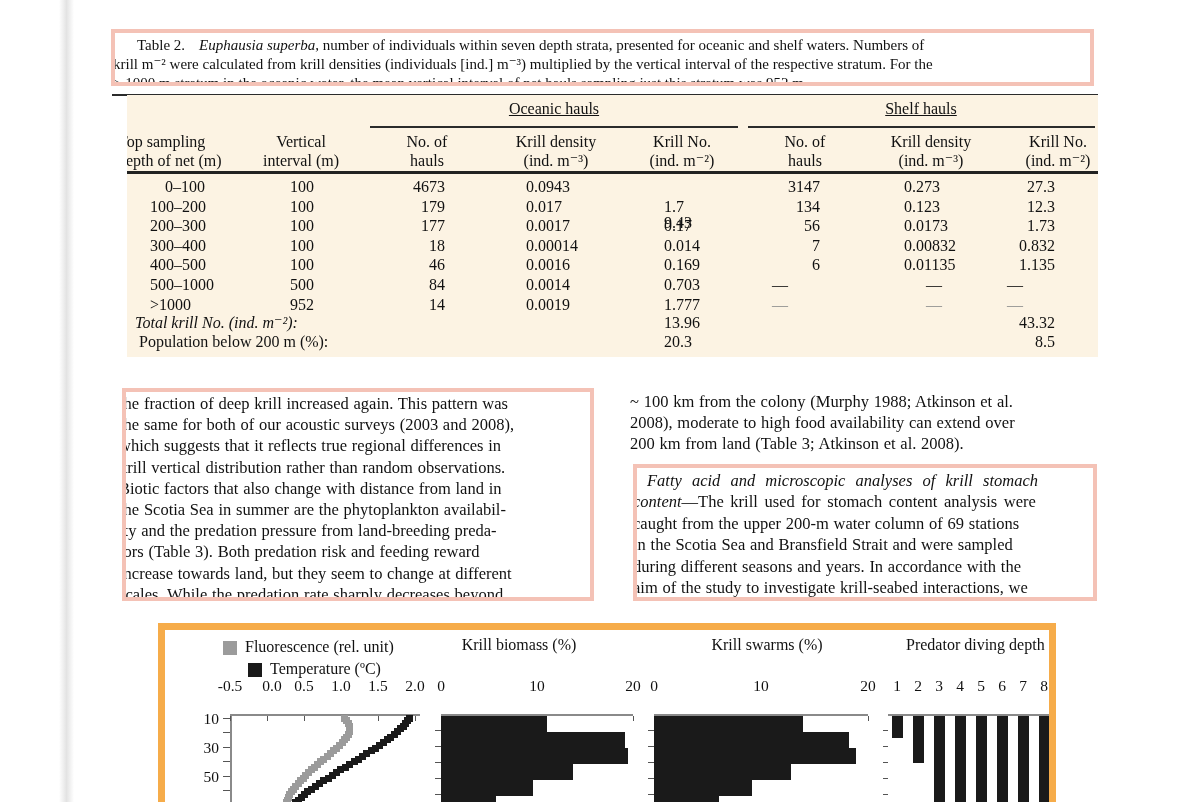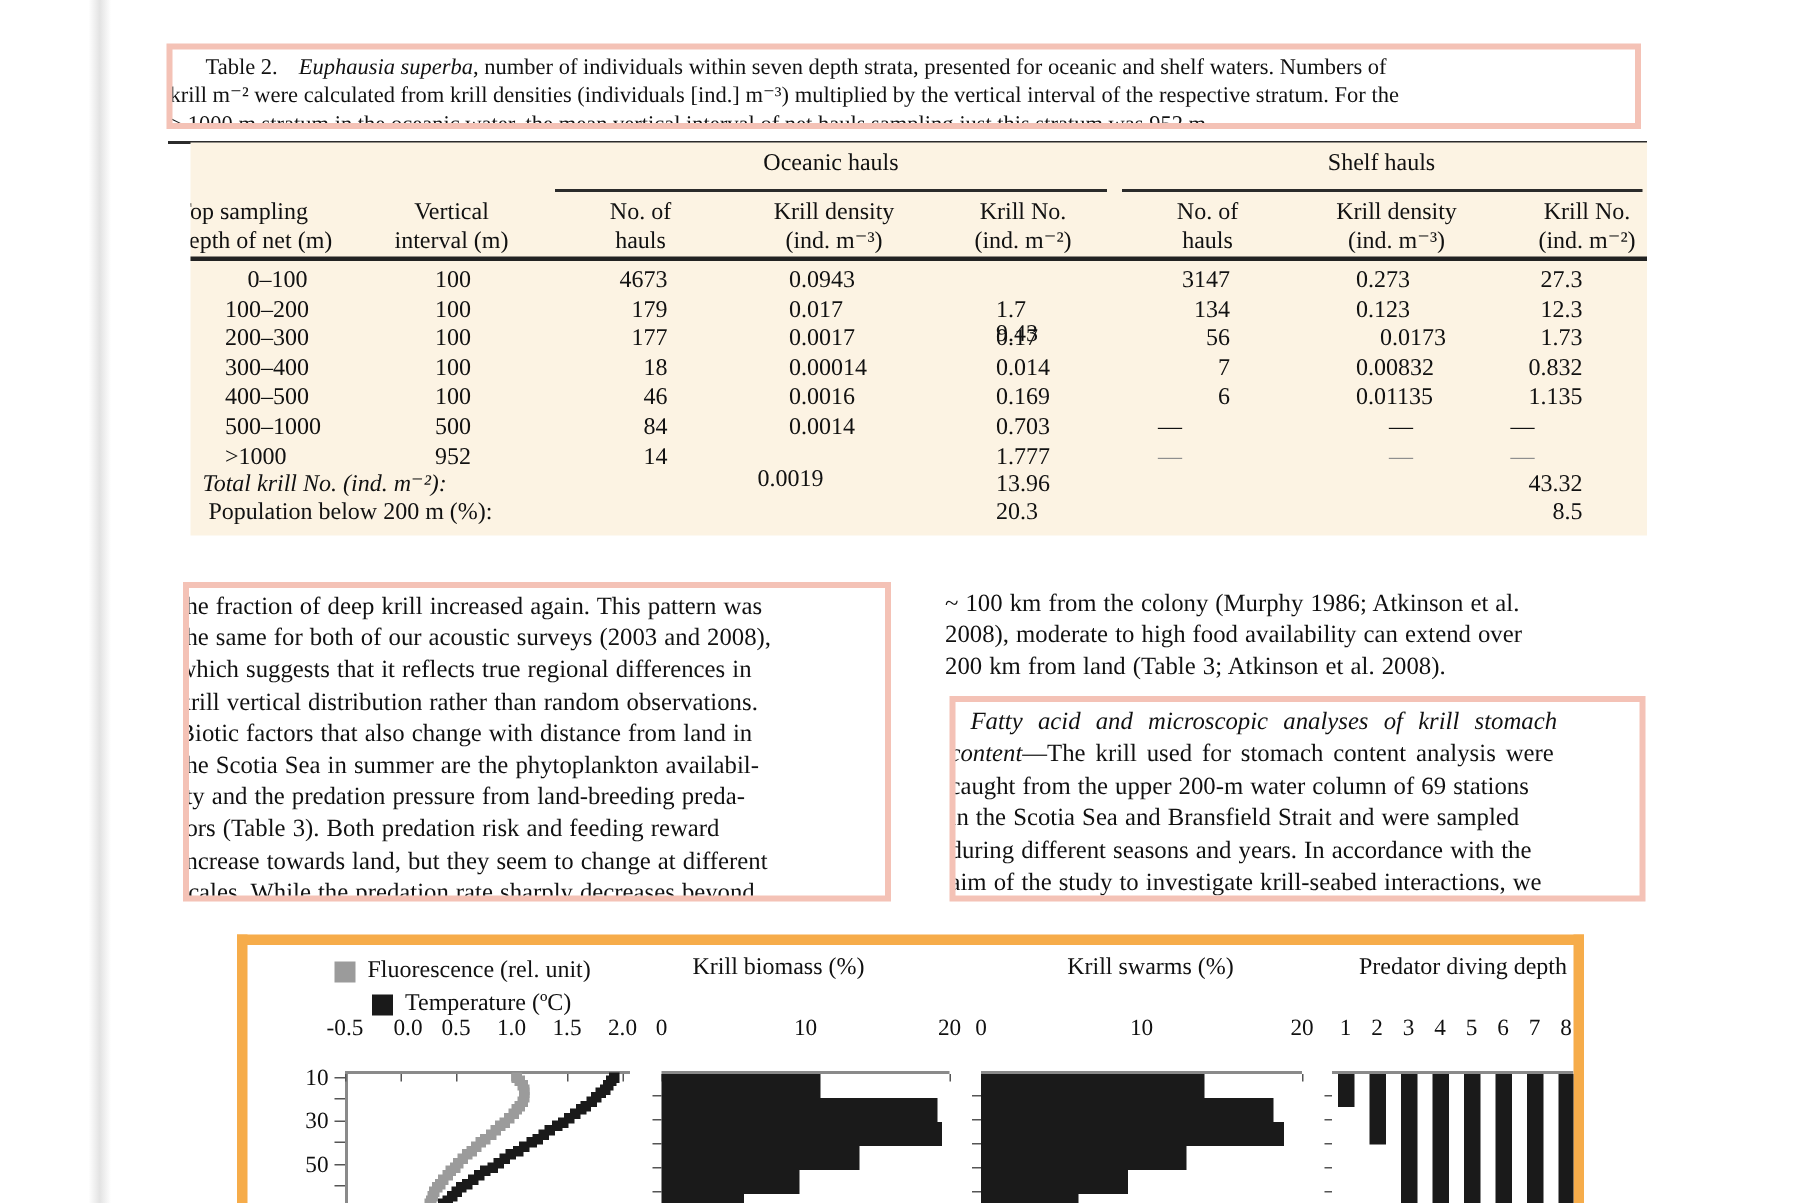--- a/index.html
+++ b/index.html
@@ -23,7 +23,7 @@
   .top-rule{left:112px;top:94px;width:986px;height:2px;background:#2b2b2b;}
   .table-block{left:127px;top:95px;width:971px;height:262px;background:#fcf3e3;overflow:hidden;}
   .tb-el{position:absolute;font-size:16px;white-space:nowrap;}
-  .grp{top:5px;text-align:center;width:300px;}
+  .grp{top:5px;text-align:center;width:300px;text-decoration:underline;}
   .grp-rule{top:31px;height:2px;background:#2b2b2b;}
   .hdr-rule{left:-2px;top:76px;width:975px;height:3px;background:#222;}
   .colhead{top:37px;line-height:19px;text-align:center;}

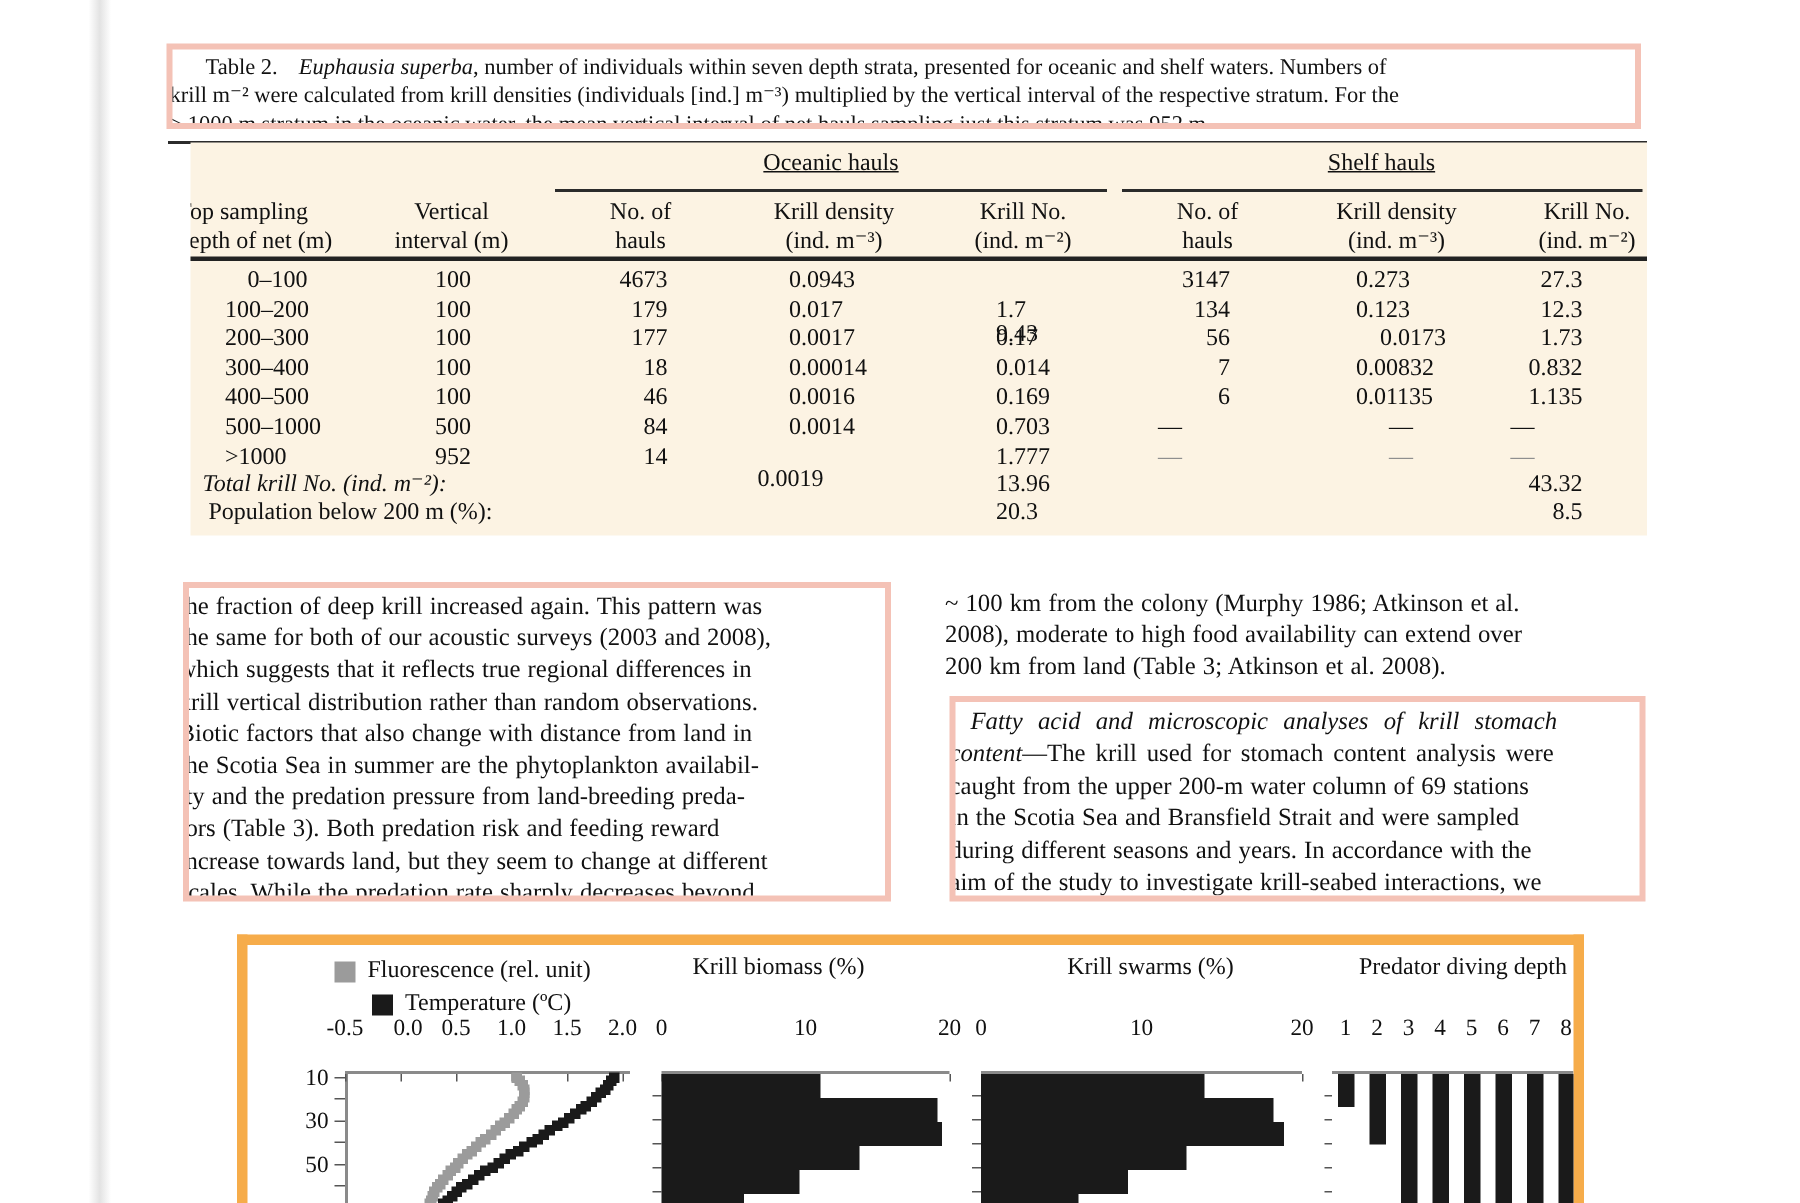--- a/index.html
+++ b/index.html
@@ -135,7 +135,7 @@
       <div class="tc l" style="left: 399px; top: 121.2px; width: 95px;">0.0017</div>
       <div class="tc l" style="left: 537px; top: 121.2px; width: 95px;">0.17</div>
       <div class="tc r" style="left: 613px; top: 121.2px; width: 80px;">56</div>
-      <div class="tc l" style="left: 777px; top: 121.2px; width: 60px; text-align: right;">0.0173</div>
+      <div class="tc l" style="left: 777px; top: 121.2px; width: 60px;">0.0173</div>
       <div class="tc r" style="left: 848px; top: 121.2px; width: 80px;">1.73</div>
       <div class="tc l" style="left: 23px; top: 140.8px; width: 110px;">300–400</div>
       <div class="tc r" style="left: 107px; top: 140.8px; width: 80px;">100</div>

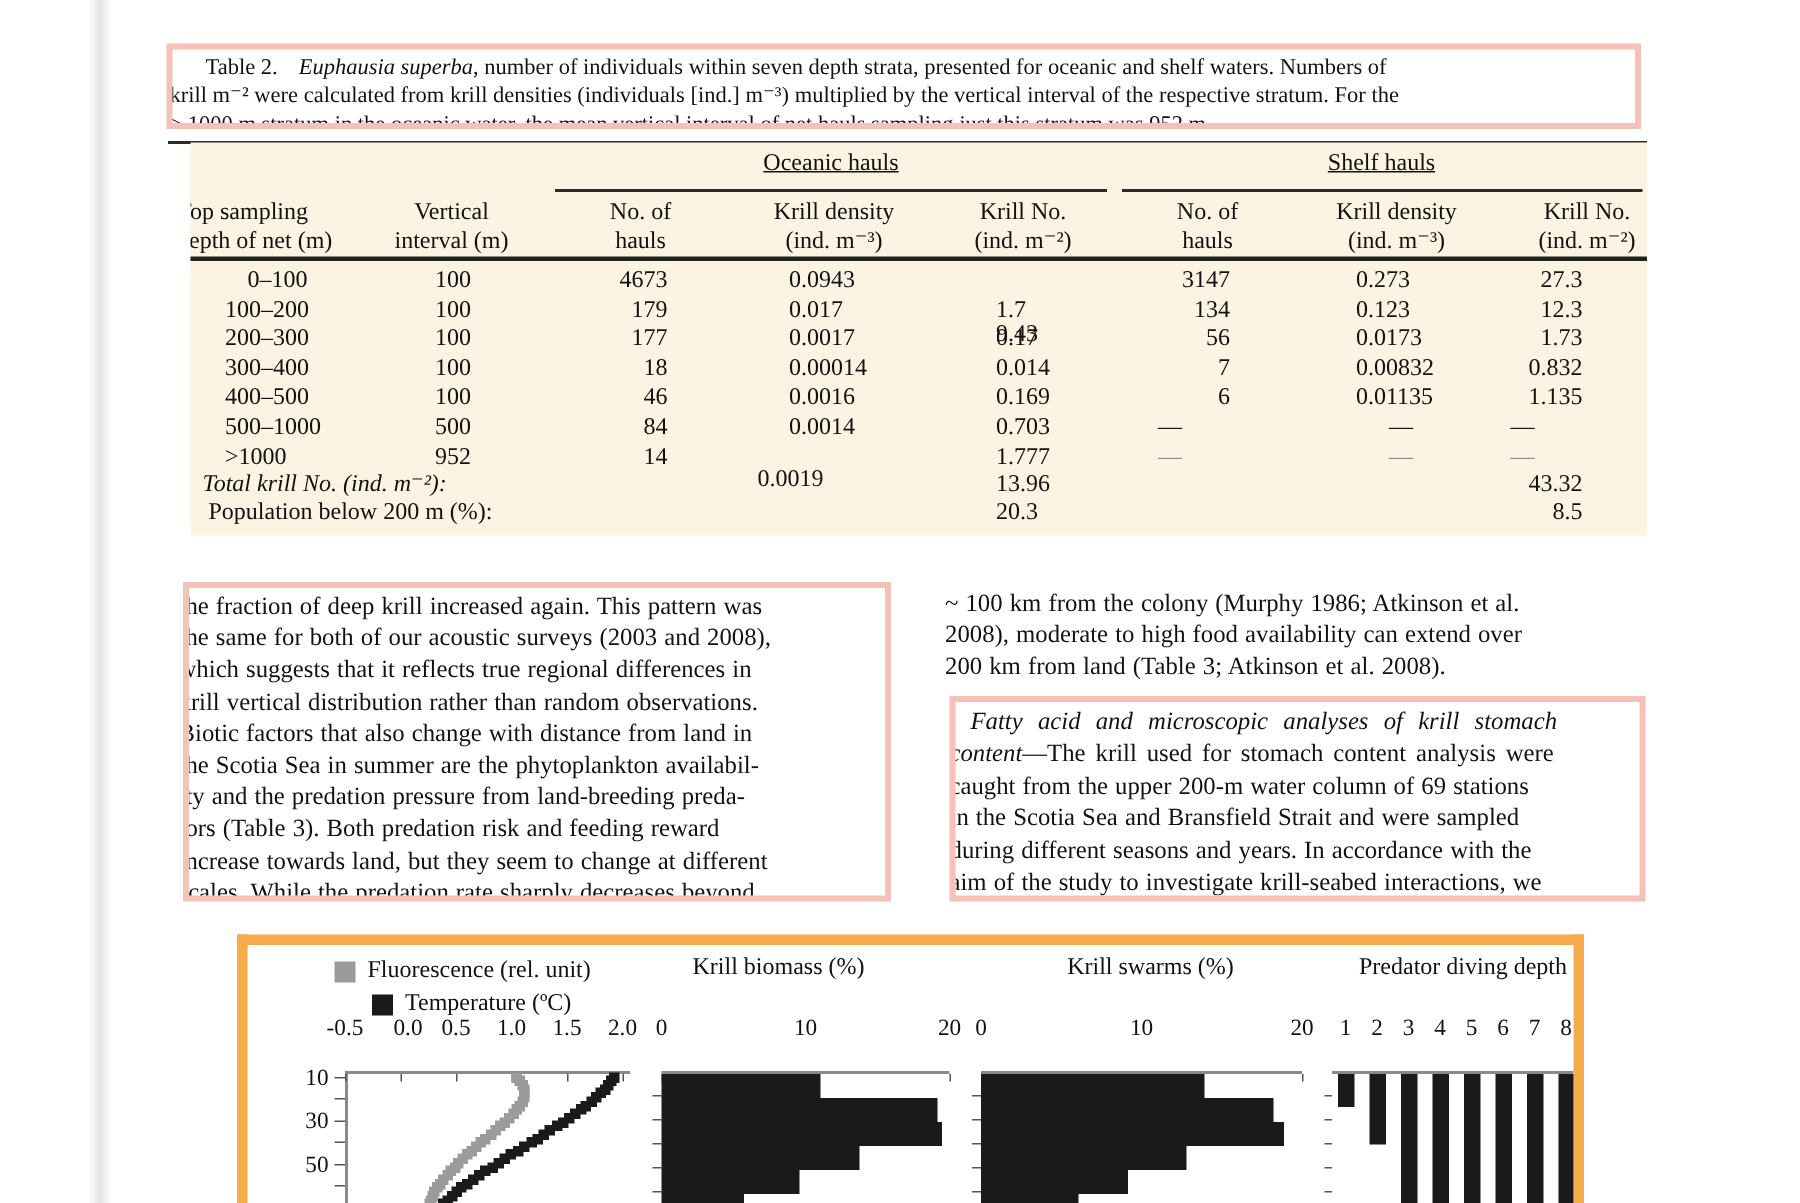--- a/index.html
+++ b/index.html
@@ -164,7 +164,7 @@
       <div class="tc l" style="left: 23px; top: 199.6px; width: 110px;">&gt;1000</div>
       <div class="tc r" style="left: 107px; top: 199.6px; width: 80px;">952</div>
       <div class="tc r" style="left: 238px; top: 199.6px; width: 80px;">14</div>
-      <div class="tc l" style="left: 378px; top: 199.6px; width: 95px; margin-top: 15px;">0.0019</div>
+      <div class="tc l" style="left: 399px; top: 199.6px; width: 95px;">0.0019</div>
       <div class="tc l" style="left: 537px; top: 199.6px; width: 95px;">1.777</div>
       <div class="tc c dash-light" style="left: 613px; top: 199.6px; width: 80px;">—</div>
       <div class="tc c dash-light" style="left: 777px; top: 199.6px; width: 60px;">—</div>

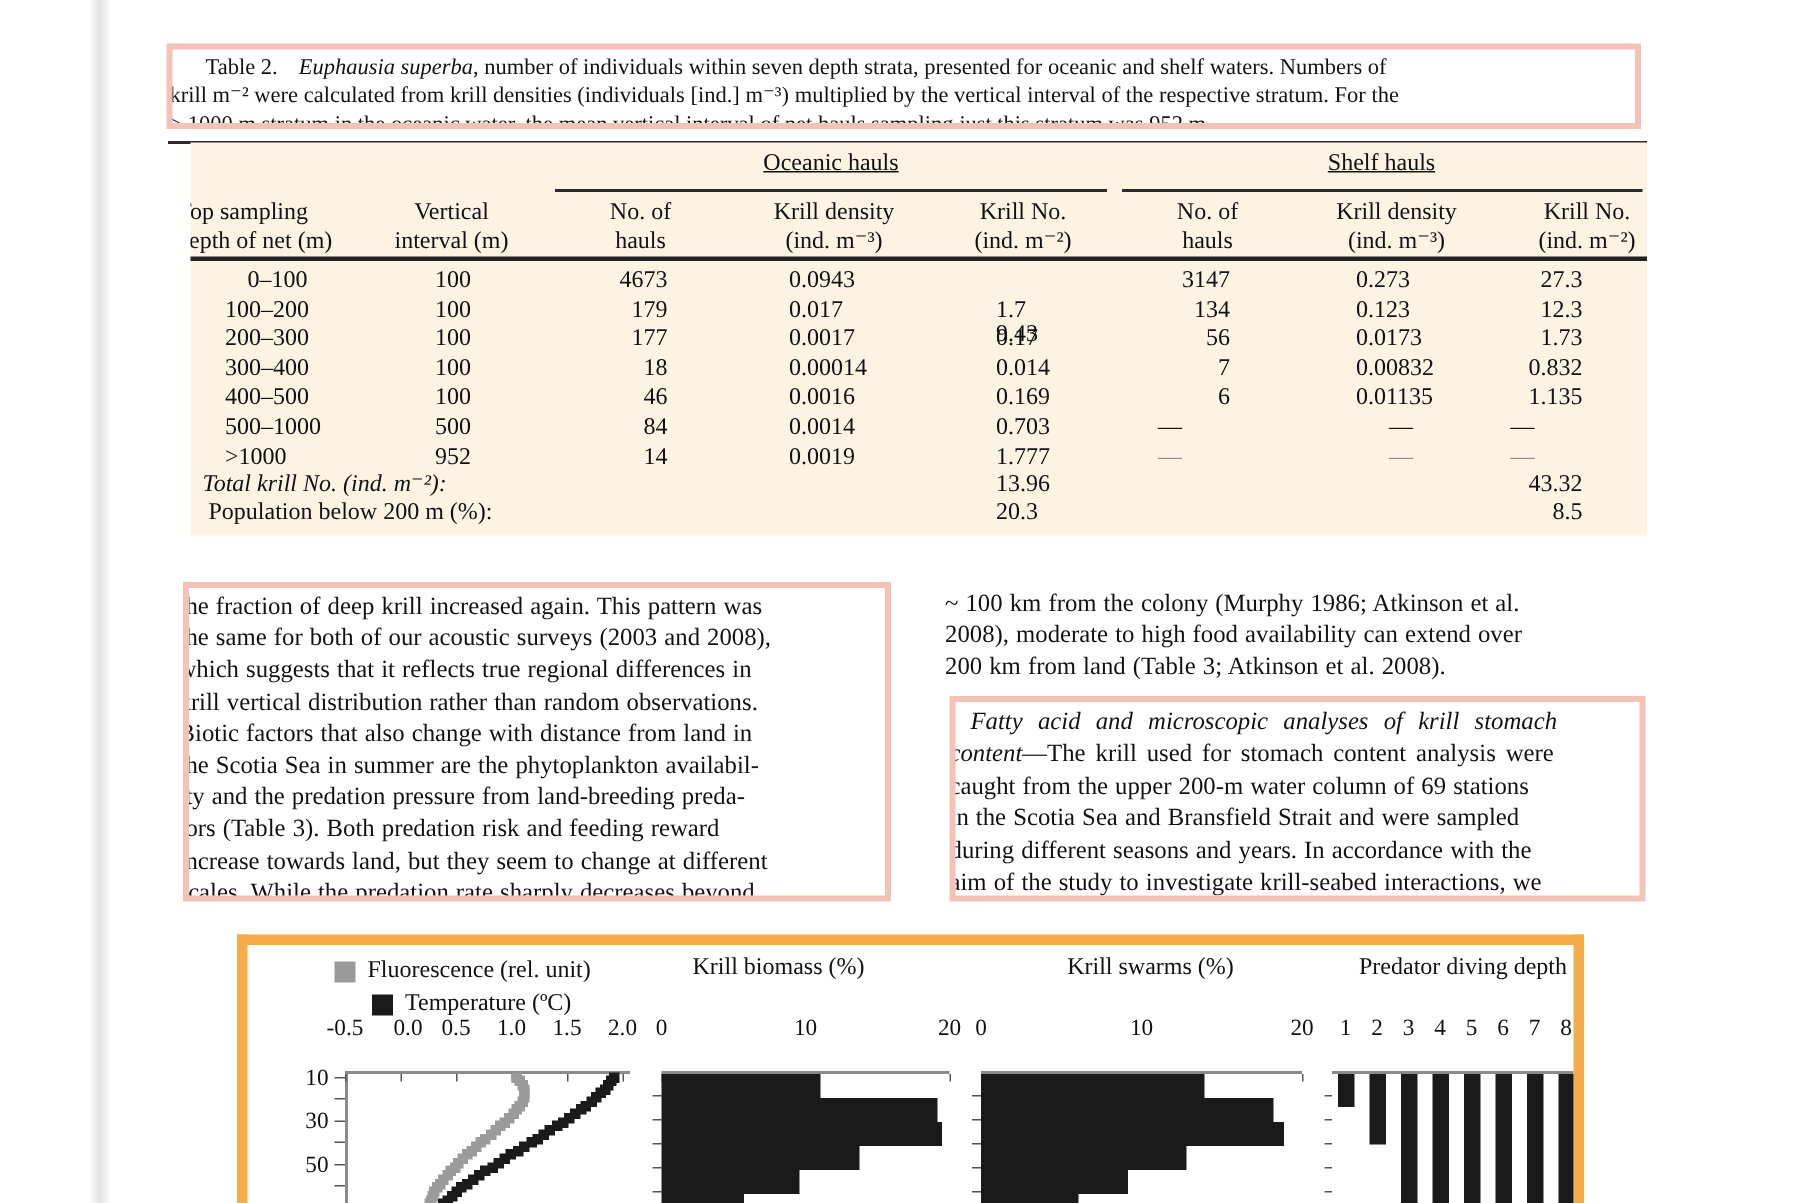--- a/index.html
+++ b/index.html
@@ -196,7 +196,7 @@
 
   <div class="right-para1">
     <div class="body-lines">
-        <div class="bline">~ 100 km from the colony (Murphy 1986; Atkinson et al.</div>
+        <div class="bline">~ 100 km from the colony (Murphy 1988; Atkinson et al.</div>
         <div class="bline">2008), moderate to high food availability can extend over</div>
         <div class="bline">200 km from land (Table 3; Atkinson et al. 2008).</div>
       </div>

